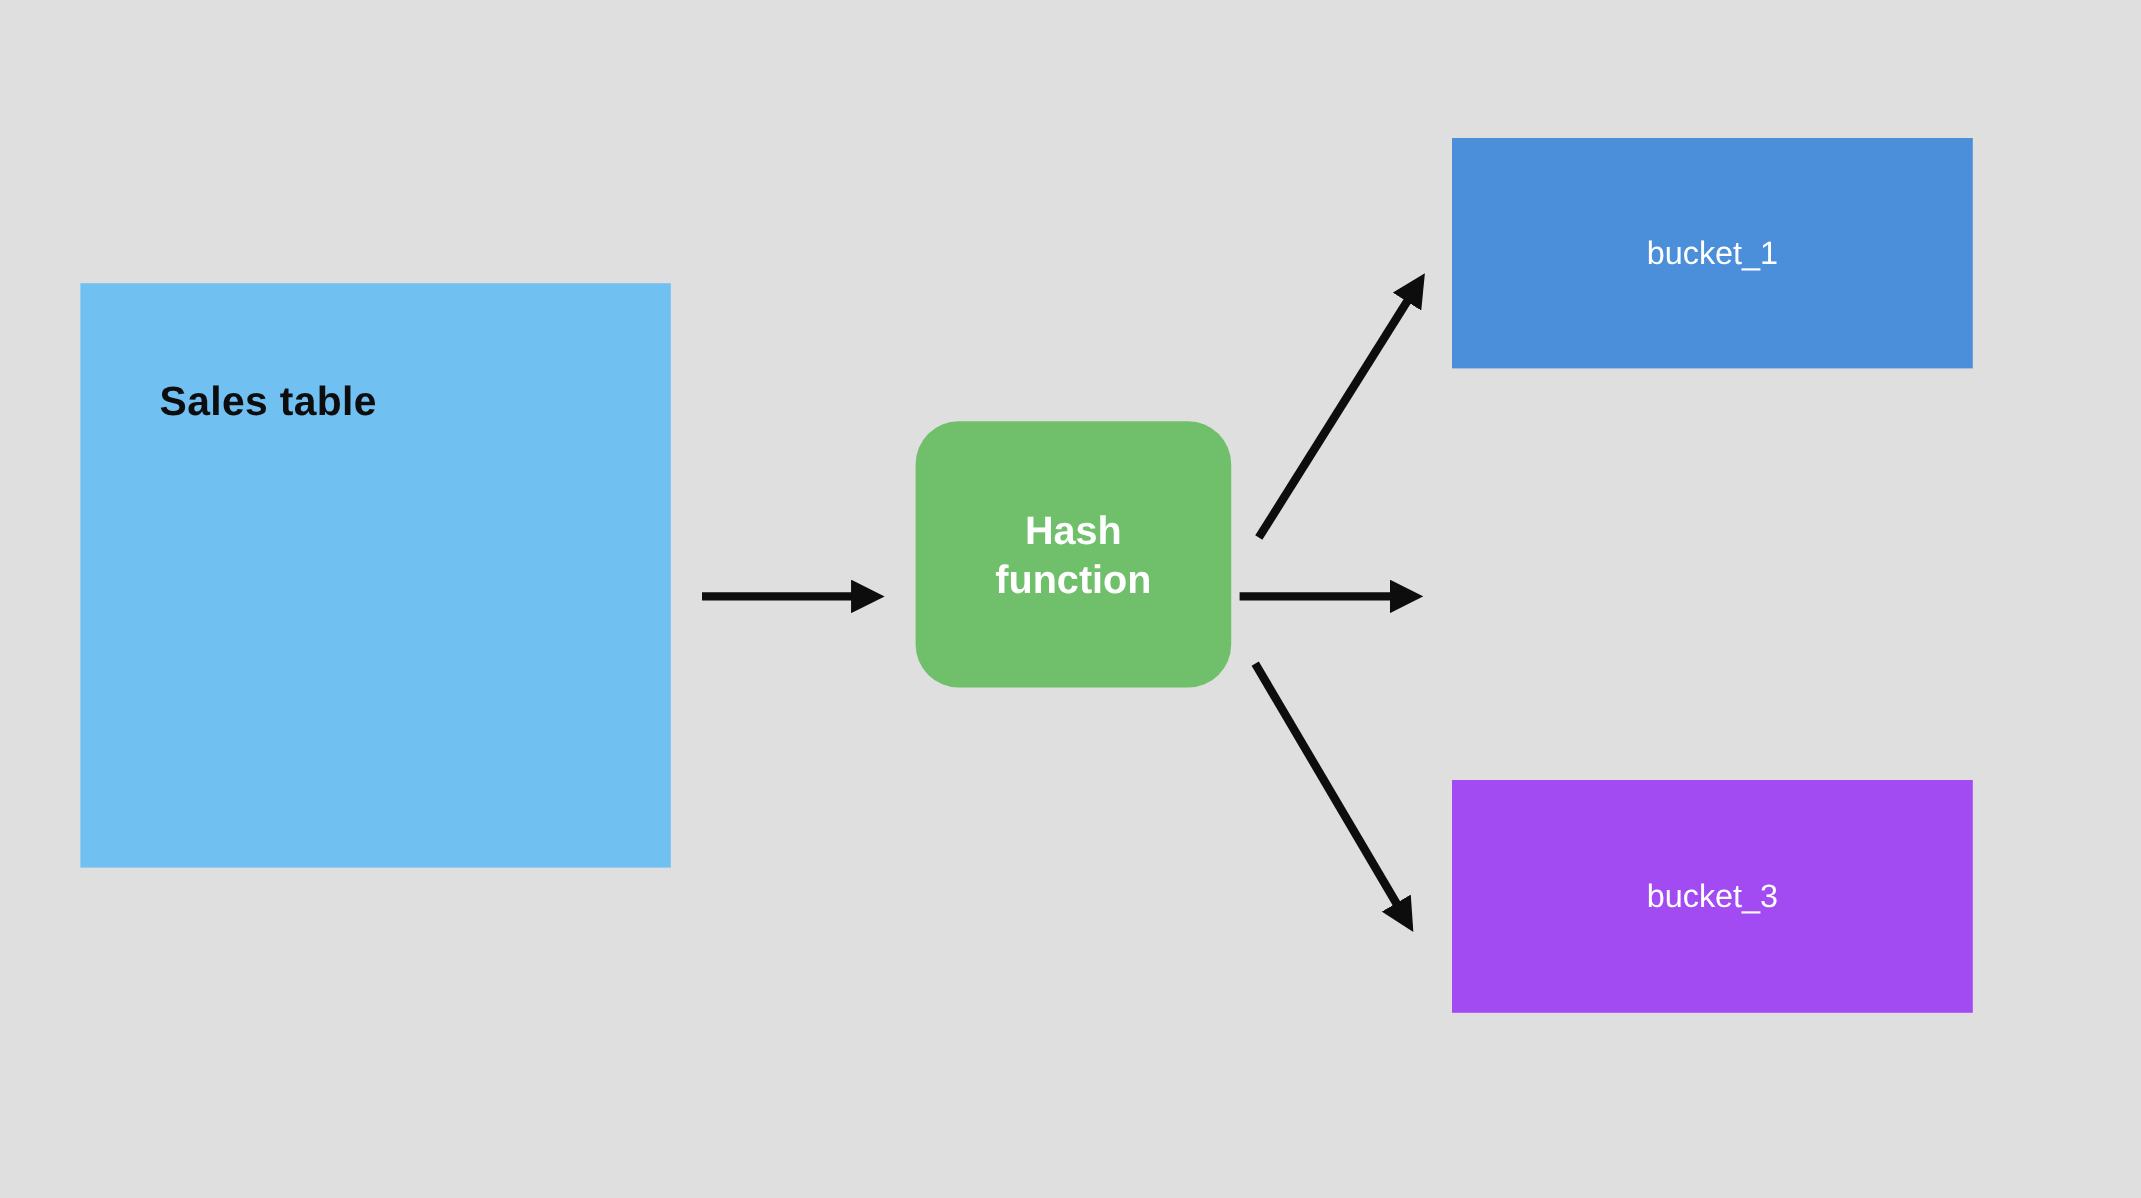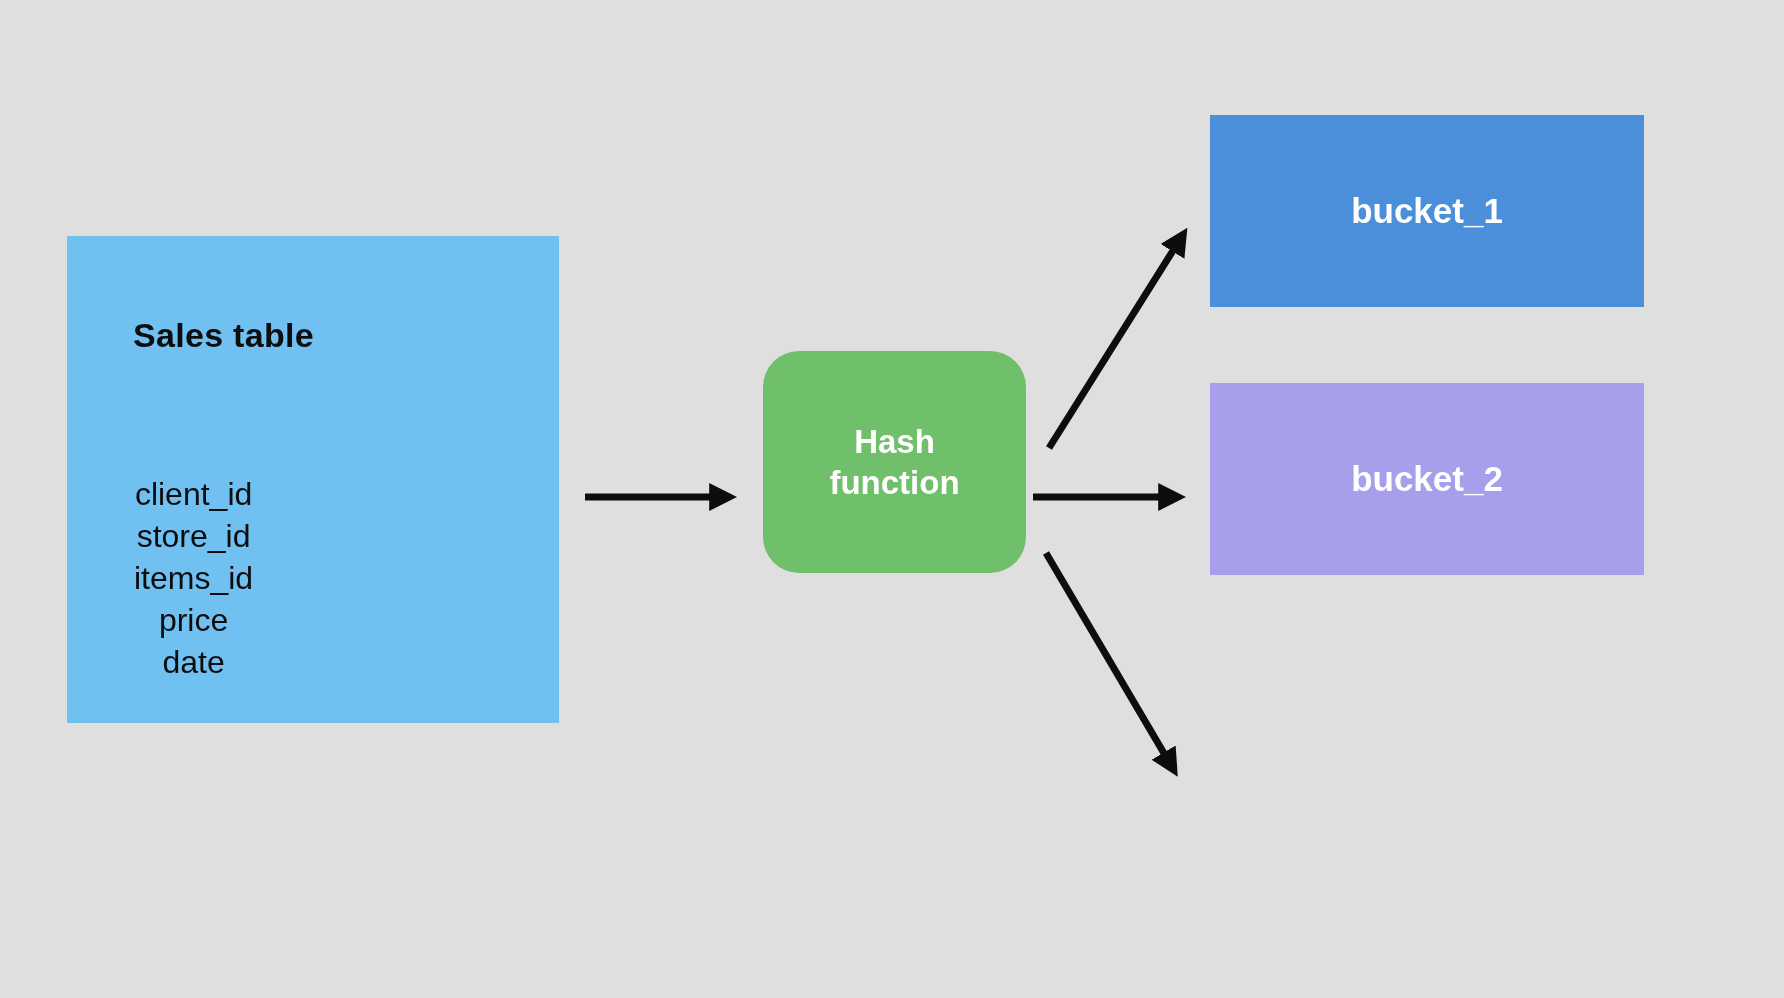--- a/index.html
+++ b/index.html
@@ -44,7 +44,7 @@
   #bucket-node-1 { top: 115px; }
   #bucket-node-2 { top: 383px; }
   #bucket-node-3 { top: 650px; height: 194px; }
-  .bucket-label { font-size: 35px; font-weight: 700; color: #FFFFFF; white-space: nowrap; }
+  .bucket-label { font-size: 27px; font-weight: 400; color: #FFFFFF; white-space: nowrap; }
 
   
   #arrow-layer { position: absolute; left: 0; top: 0; pointer-events: none; }

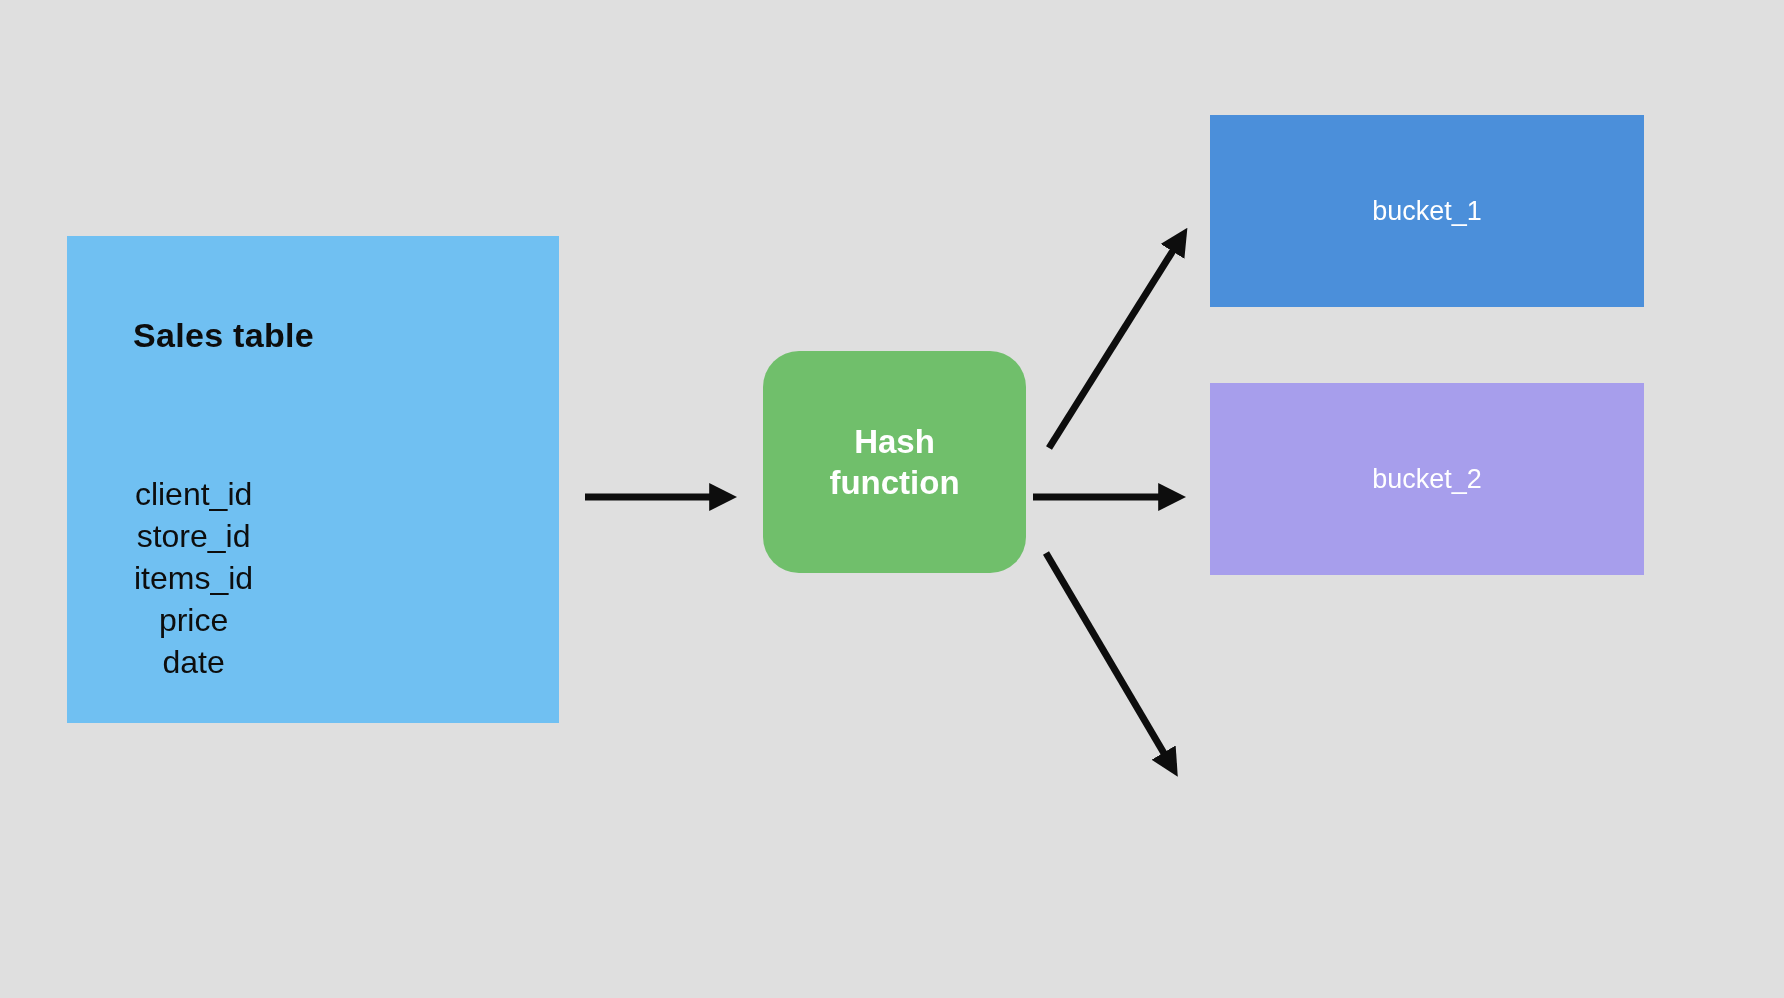--- a/index.html
+++ b/index.html
@@ -58,13 +58,6 @@
 
   <div class="node" id="sales-node" style="background-color: rgb(112, 192, 242);">
     <div class="sales-title">Sales table</div>
-    <div class="sales-fields">
-      <div>client_id</div>
-      <div>store_id</div>
-      <div>items_id</div>
-      <div>price</div>
-      <div>date</div>
-    </div>
   </div>
 
   <div class="node" id="hash-node" style="background-color: rgb(112, 191, 107);">

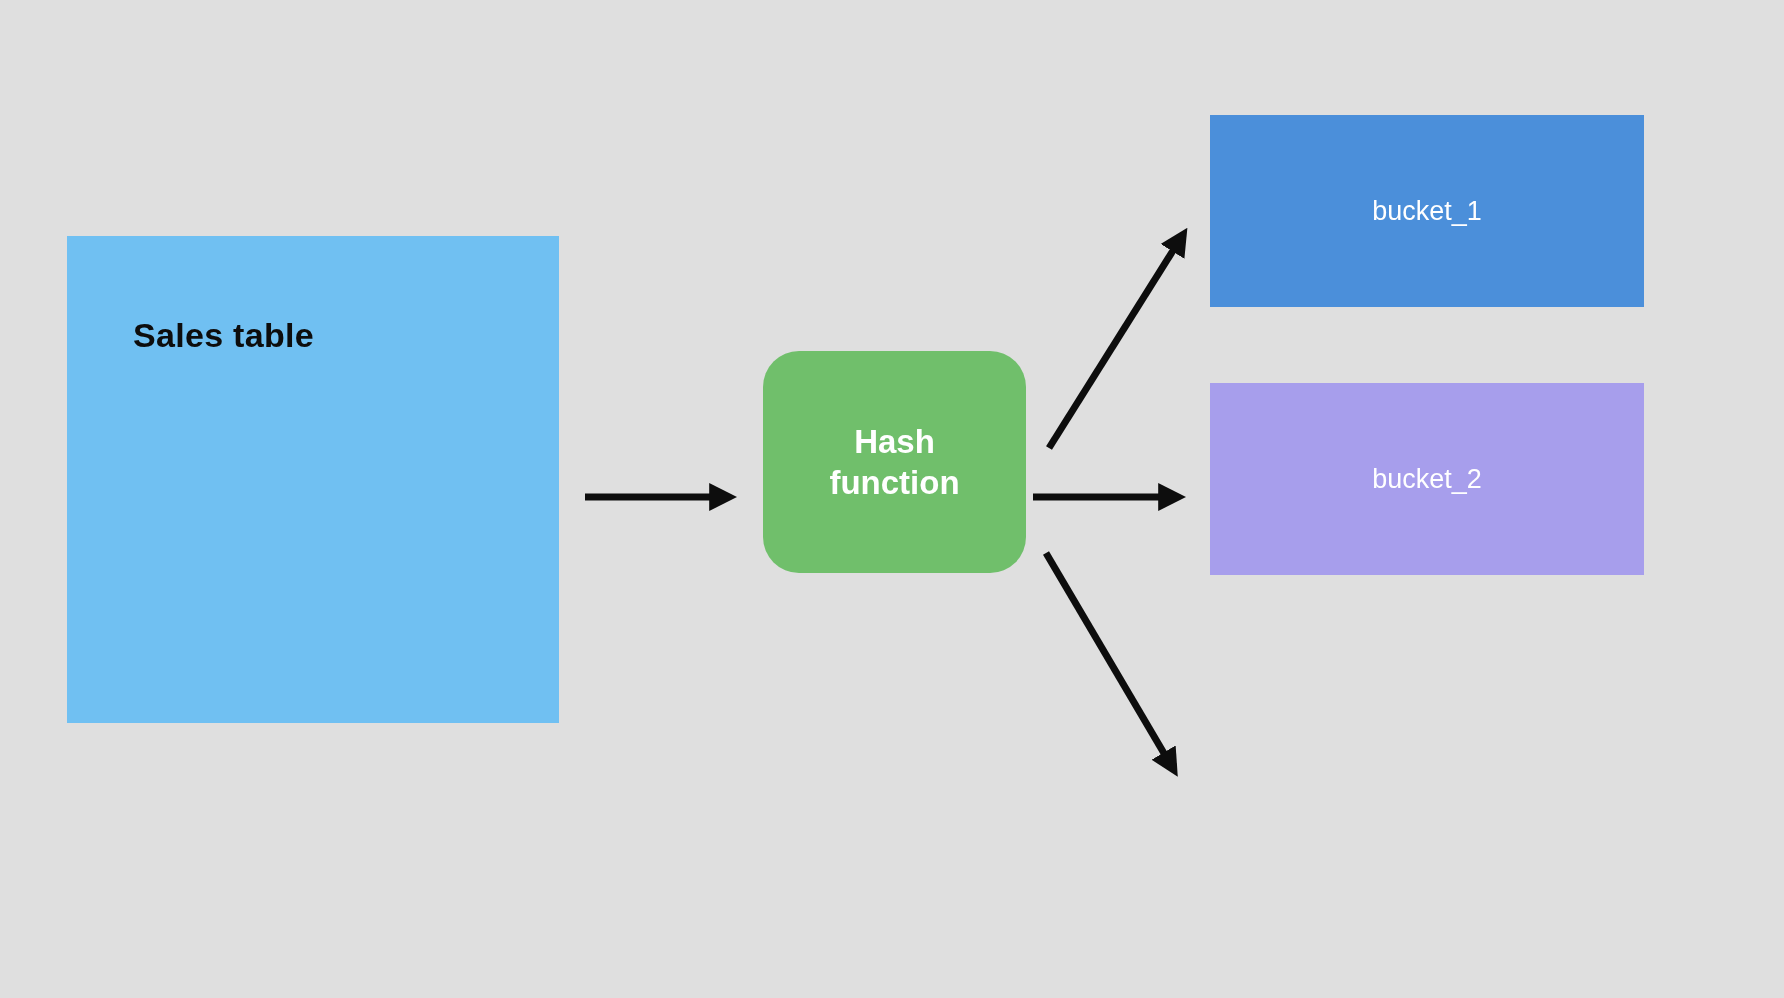--- a/index.html
+++ b/index.html
@@ -71,9 +71,6 @@
     <span class="bucket-label">bucket_1</span>
   </div>
 
-  <div class="node bucket" id="bucket-node-2" style="background-color: rgb(167, 158, 236);">
-    <span class="bucket-label">bucket_2</span>
-  </div>
 
 
   <svg id="arrow-layer" width="1784" height="998" viewBox="0 0 1784 998">

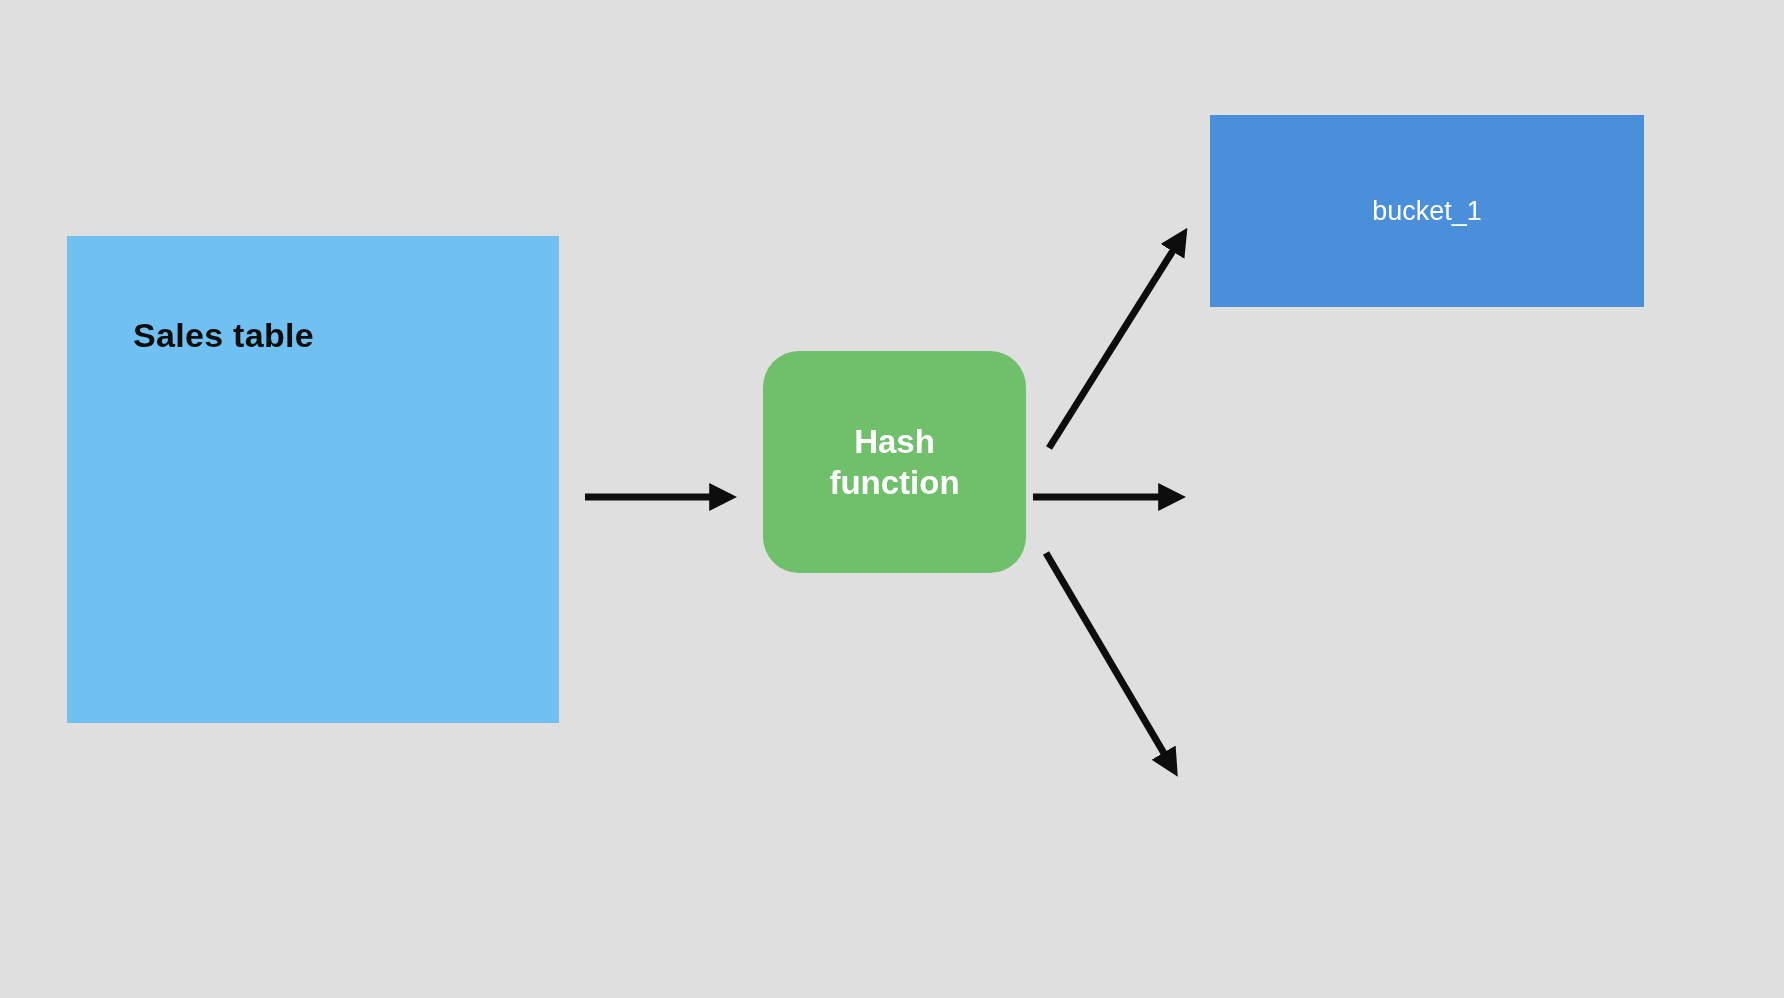--- a/index.html
+++ b/index.html
@@ -72,6 +72,9 @@
   </div>
 
 
+  <div class="node bucket" id="bucket-node-3" style="background-color: rgb(163, 75, 242);">
+    <span class="bucket-label">bucket_3</span>
+  </div>
 
   <svg id="arrow-layer" width="1784" height="998" viewBox="0 0 1784 998">
     <defs>

